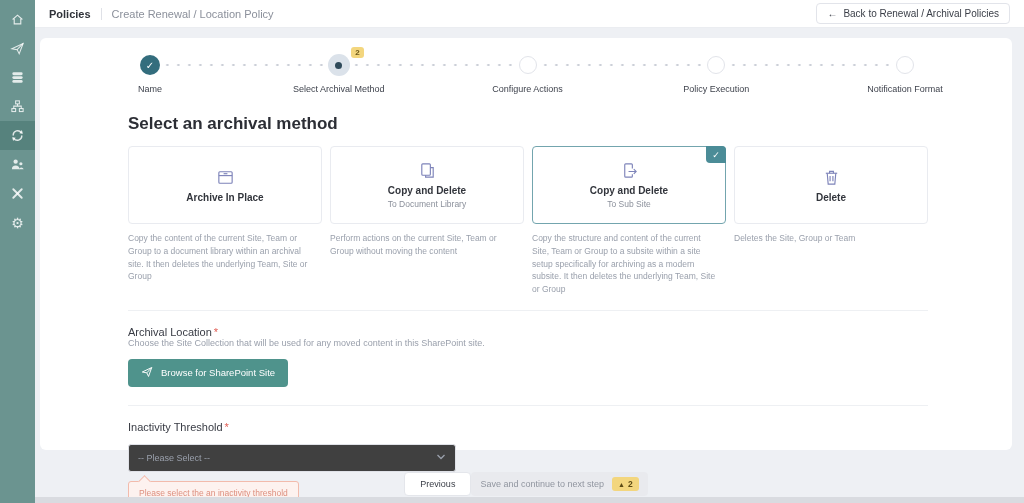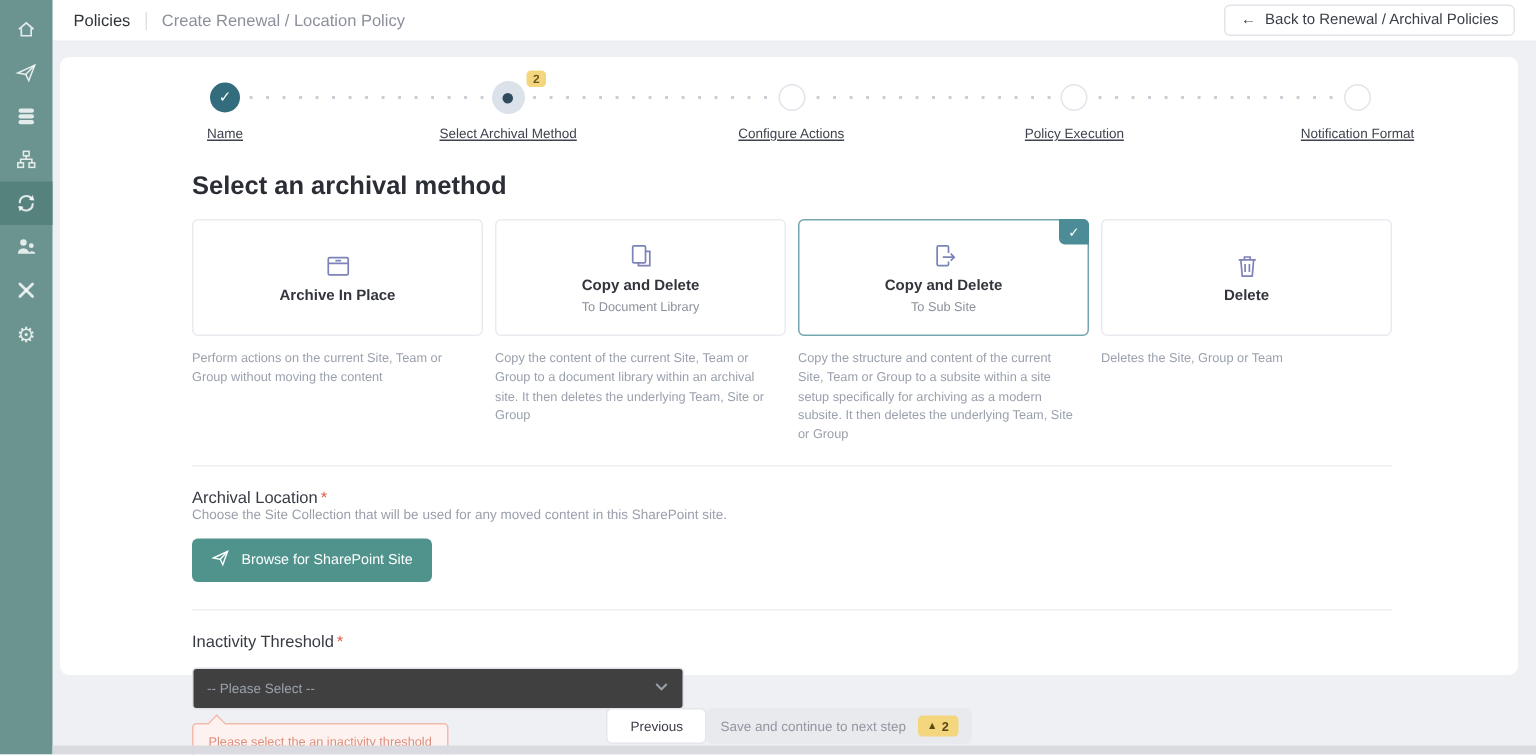--- a/index.html
+++ b/index.html
@@ -30,7 +30,7 @@
     border-bottom:1px solid #ebedf1; display:flex; align-items:center; padding:0 14px;
     z-index:4;
   }
-  .crumb-main { font-size:11px; font-weight:normal; color:#2f3239; }
+  .crumb-main { font-size:11px; font-weight:bold; color:#2f3239; }
   .crumb-divider { width:1px; height:12px; background:#dfe1e7; margin:0 10px; }
   .crumb-sub { font-size:11px; color:#8b909b; }
   .back-btn {

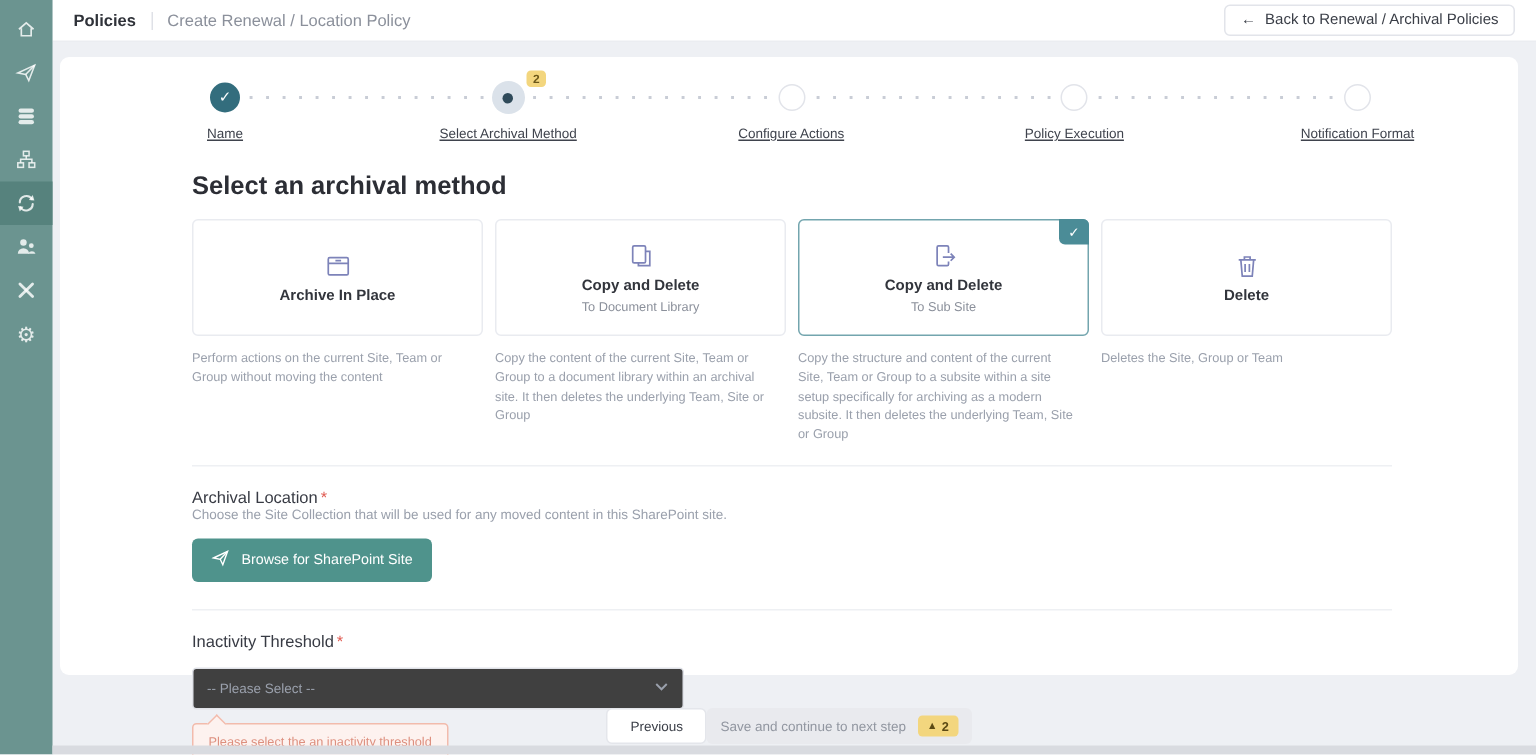--- a/index.html
+++ b/index.html
@@ -62,7 +62,7 @@
     background:var(--badge-bg,#f3d67e); color:var(--badge-text,#6b5718);
     font-size:8px; font-weight:bold; padding:1px 4px; border-radius:3px;
   }
-  .step-label { margin-top:8px; font-size:9px; color:#3f434d; white-space:nowrap;text-decoration:underline; }
+  .step-label { margin-top:8px; font-size:9px; color:#3f434d; white-space:nowrap; }
   .connector {
     flex:1 1 auto; height:2px; margin-top:10px;
     background-image:radial-gradient(circle, #c9cdd6 1px, transparent 1.3px);

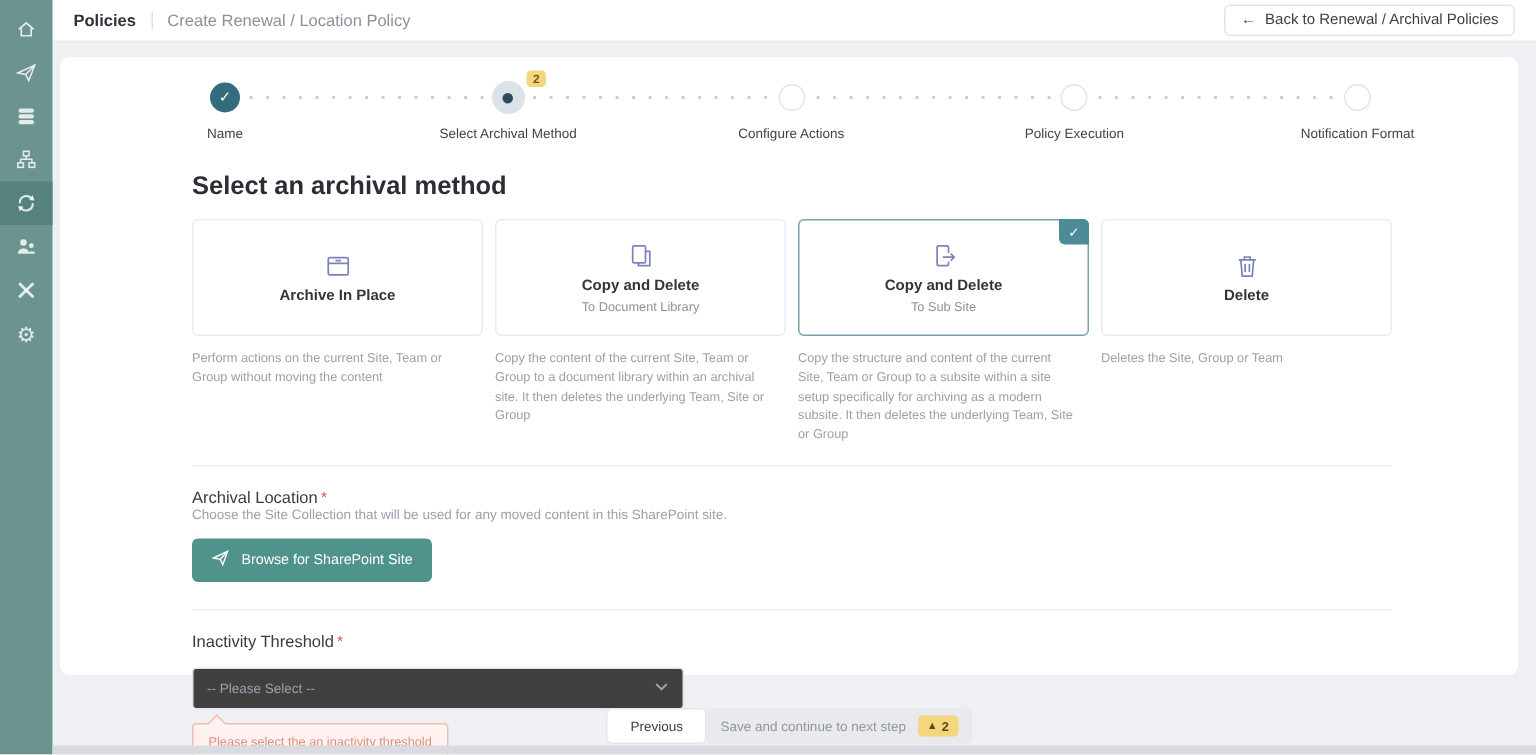--- a/index.html
+++ b/index.html
@@ -316,8 +316,8 @@
   </div>
 
   <div class="descs-grid">
+    <div class="desc">Copy the content of the current Site, Team or Group to a document library within an archival site. It then deletes the underlying Team, Site or Group</div>
     <div class="desc">Perform actions on the current Site, Team or Group without moving the content</div>
-    <div class="desc">Copy the content of the current Site, Team or Group to a document library within an archival site. It then deletes the underlying Team, Site or Group</div>
     <div class="desc">Copy the structure and content of the current Site, Team or Group to a subsite within a site setup specifically for archiving as a modern subsite. It then deletes the underlying Team, Site or Group</div>
     <div class="desc">Deletes the Site, Group or Team</div>
   </div>

